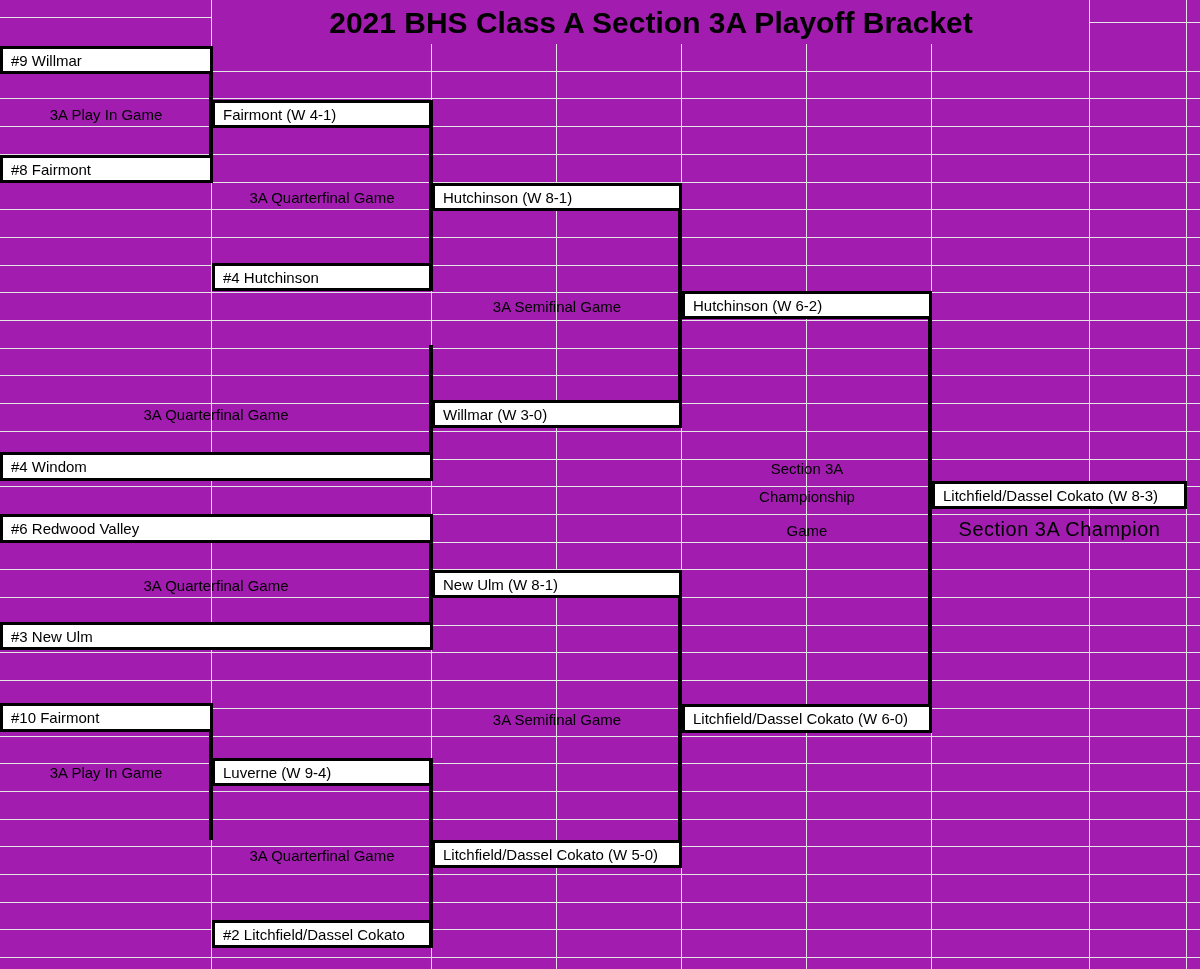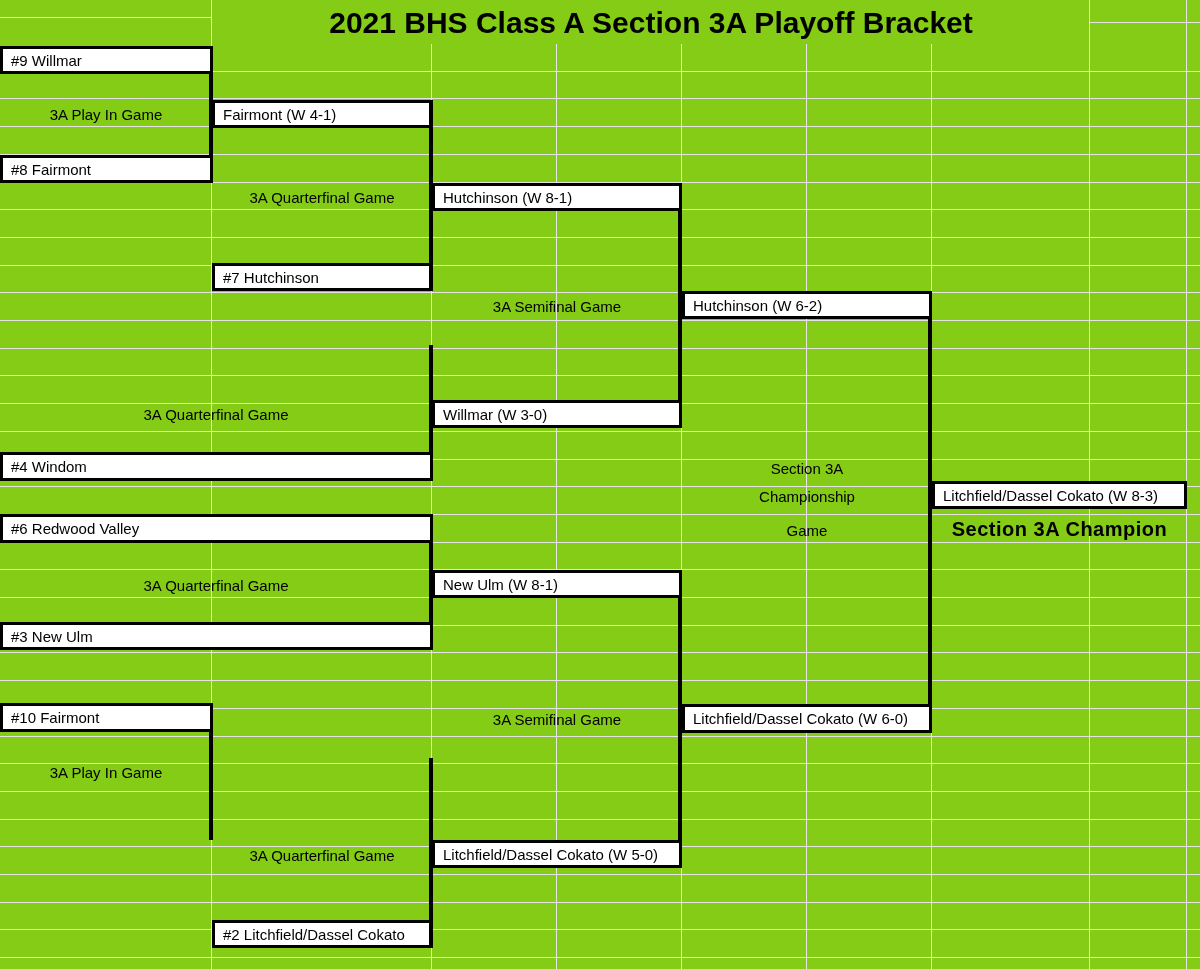--- a/index.html
+++ b/index.html
@@ -7,7 +7,7 @@
     position:relative;
     width:1200px;
     height:969px;
-    background:#84cc16;
+    background:#a21caf;
     font-family:"Liberation Sans","DejaVu Sans",sans-serif;
     color:#000;
     overflow:hidden;

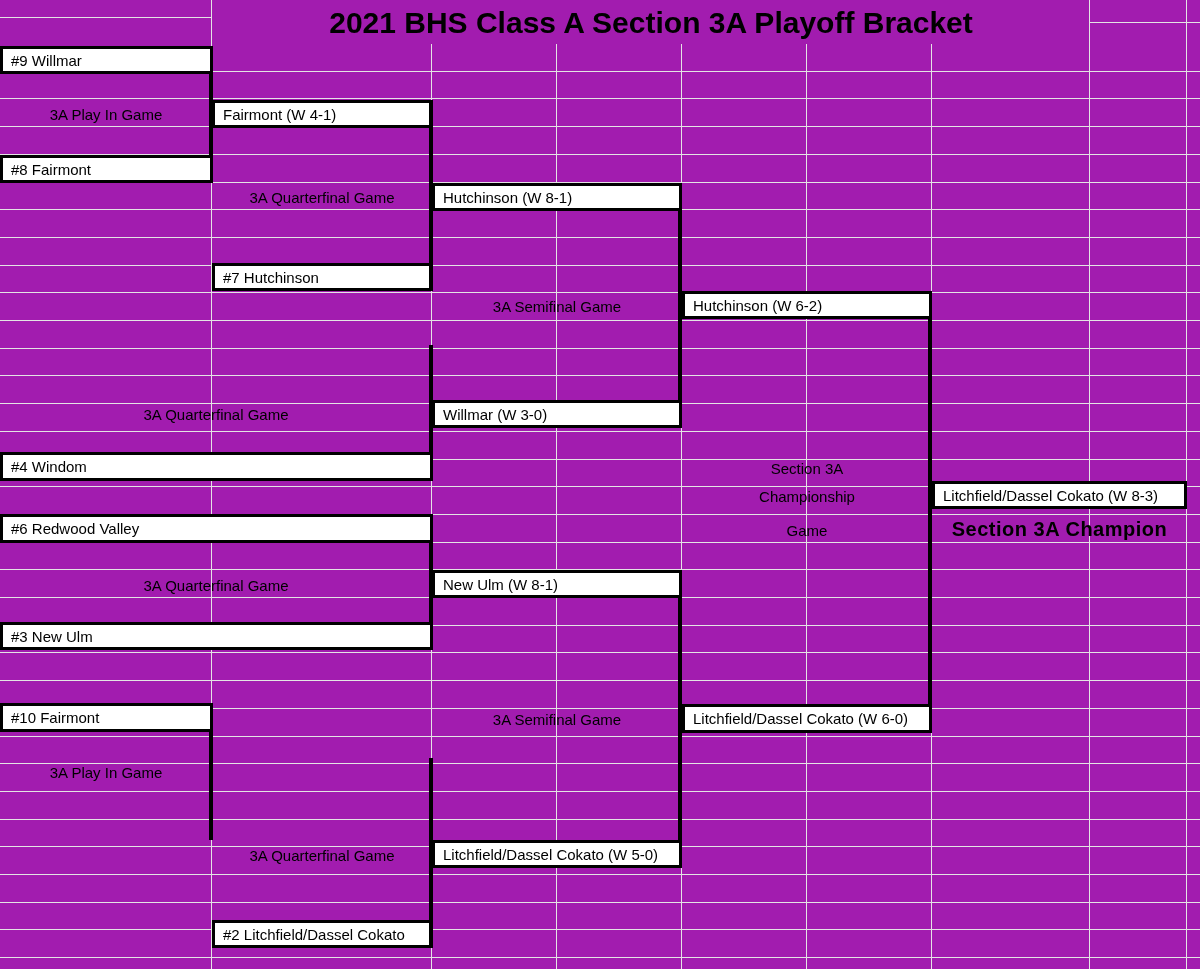--- a/index.html
+++ b/index.html
@@ -81,7 +81,7 @@
   <div class="tbox" style="left:212px;top:100px;width:220px">Fairmont (W 4-1)</div>
   <div class="tbox" style="left:0;top:155px;width:213px">#8 Fairmont</div>
   <div class="tbox" style="left:432px;top:183px;width:250px">Hutchinson (W 8-1)</div>
-  <div class="tbox" style="left:212px;top:263px;width:220px">#7 Hutchinson</div>
+  <div class="tbox" style="left:212px;top:263px;width:220px">#4 Hutchinson</div>
   <div class="tbox" style="left:682px;top:291px;width:250px">Hutchinson (W 6-2)</div>
   <div class="tbox" style="left:432px;top:400px;width:250px">Willmar (W 3-0)</div>
   <div class="tbox" style="left:0;top:452px;width:433px;height:29px">#4 Windom</div>

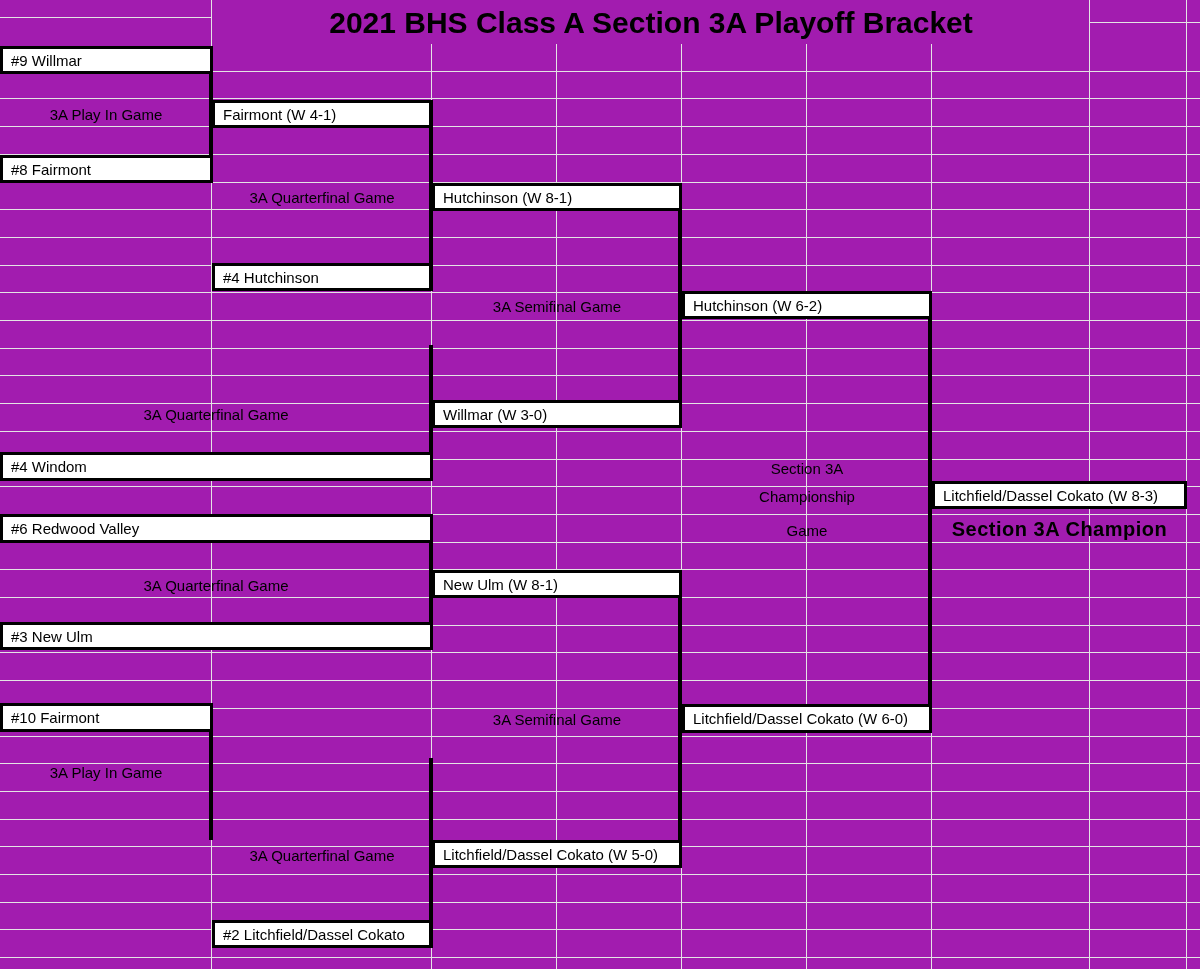--- a/index.html
+++ b/index.html
@@ -45,7 +45,7 @@
   .champion{
     position:absolute;left:932px;top:514px;width:255px;height:30px;
     display:flex;align-items:center;justify-content:center;
-    font-size:20px;font-weight:700;letter-spacing:0.5px;white-space:nowrap;z-index:2;
+    font-size:20px;font-weight:400;letter-spacing:0.5px;white-space:nowrap;z-index:2;
   }
 </style>
 </head>

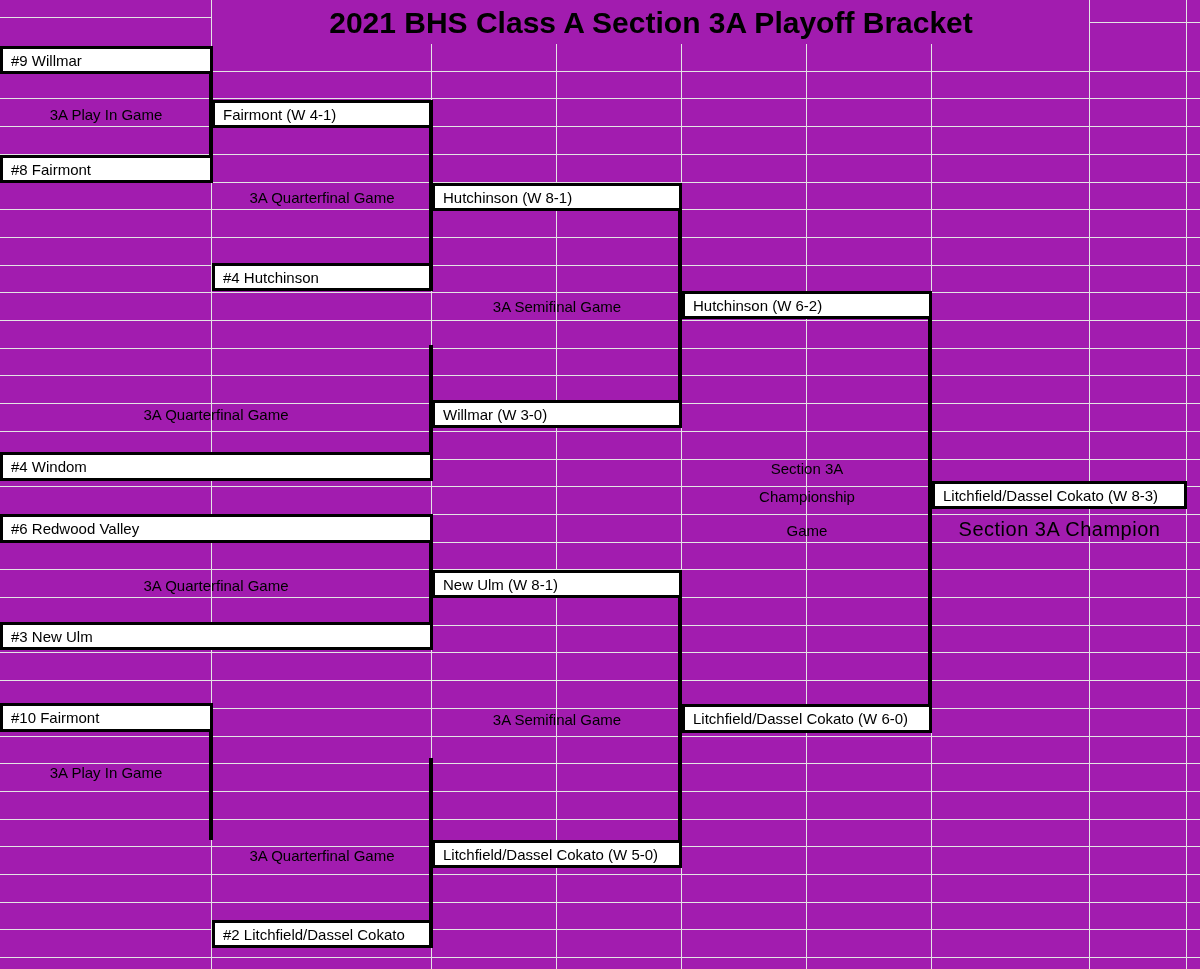--- a/index.html
+++ b/index.html
@@ -91,6 +91,7 @@
   <div class="tbox" style="left:0;top:622px;width:433px">#3 New Ulm</div>
   <div class="tbox" style="left:0;top:703px;width:213px;height:29px">#10 Fairmont</div>
   <div class="tbox" style="left:682px;top:704px;width:250px;height:29px">Litchfield/Dassel Cokato (W 6-0)</div>
+  <div class="tbox" style="left:212px;top:758px;width:220px">Luverne (W 9-4)</div>
   <div class="tbox" style="left:432px;top:840px;width:250px">Litchfield/Dassel Cokato (W 5-0)</div>
   <div class="tbox" style="left:212px;top:920px;width:220px">#2 Litchfield/Dassel Cokato</div>
 

